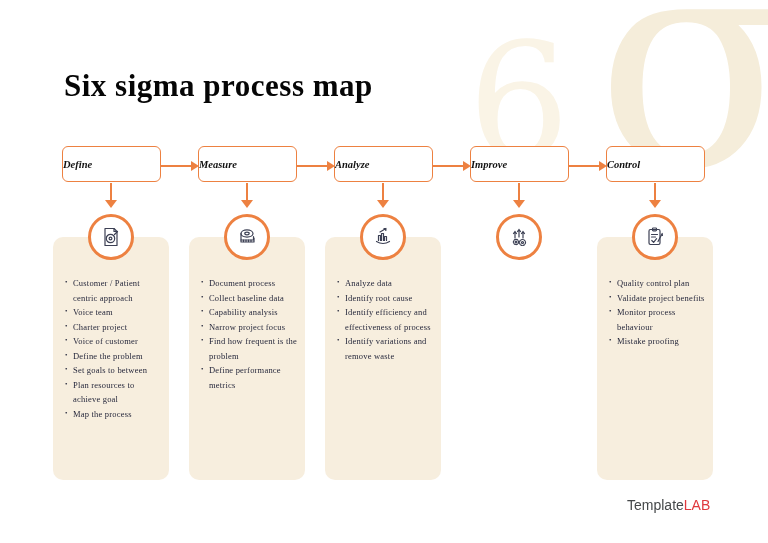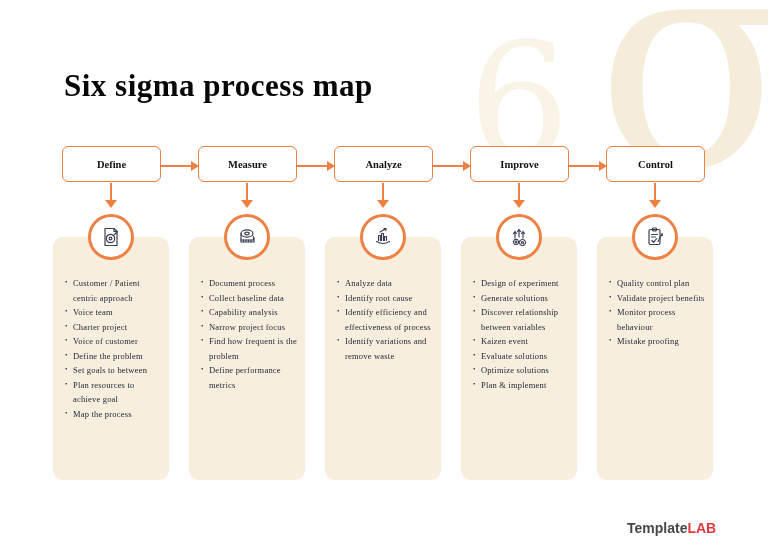--- a/index.html
+++ b/index.html
@@ -21,7 +21,7 @@
 
   .stage-box{position:absolute;left:19px;top:0;width:97px;height:34px;background:#fff;
              border:1.5px solid #ED8141;border-radius:6px;display:flex;align-items:center;
-             justify-content:center;font-weight:bold;font-size:10.5px;color:#111;z-index:3;}
+             font-weight:bold;font-size:10.5px;color:#111;z-index:3;font-style:italic;}
   .v-line{position:absolute;left:67px;top:37px;width:2px;height:17px;background:#ED8141;}
   .v-head{position:absolute;left:62px;top:54px;width:0;height:0;
           border-left:6px solid transparent;border-right:6px solid transparent;

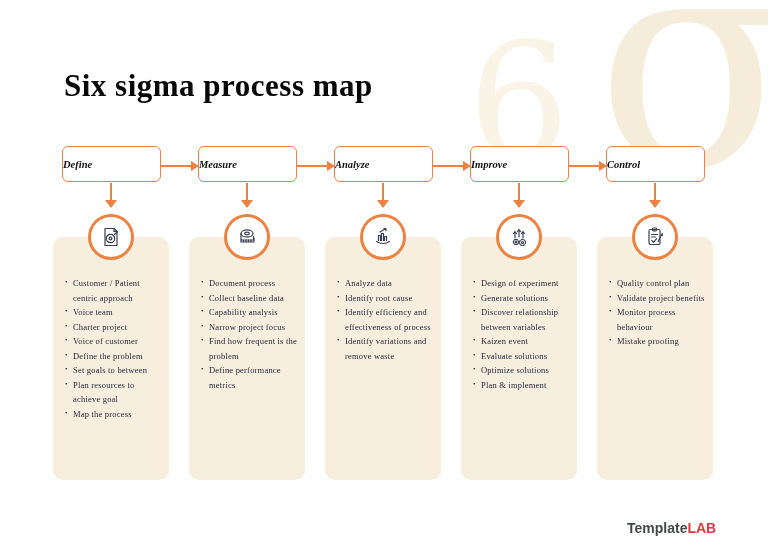--- a/index.html
+++ b/index.html
@@ -175,17 +175,6 @@
           <circle cx="15.5" cy="17.5" r="1"></circle>
       </svg>
     </div>
-    <div class="card">
-      <ul>
-        <li>Design of experiment</li>
-        <li>Generate solutions</li>
-        <li>Discover relationship between variables</li>
-        <li>Kaizen event</li>
-        <li>Evaluate solutions</li>
-        <li>Optimize solutions</li>
-        <li>Plan &amp; implement</li>
-      </ul>
-    </div>
   </div>
 
   <div class="col col5">

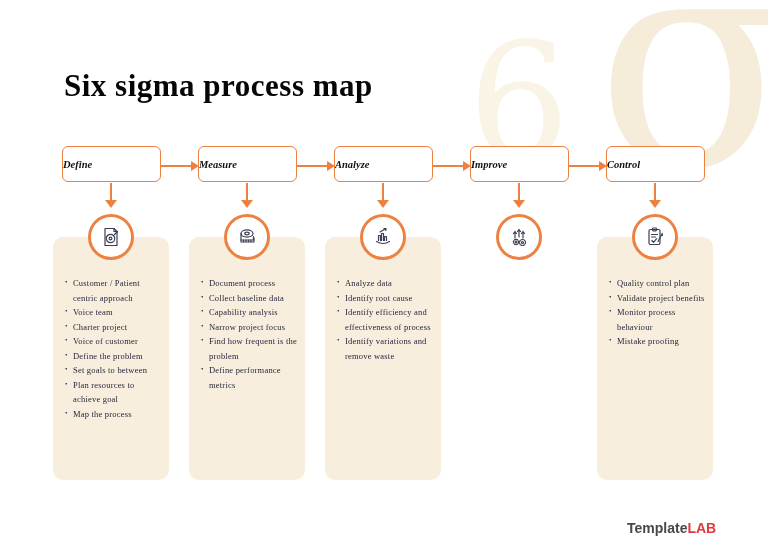--- a/index.html
+++ b/index.html
@@ -47,7 +47,7 @@
 
   
   .brand{position:absolute;left:627px;top:497px;font-family:"Liberation Sans", sans-serif;
-         font-size:14px;font-weight:bold;z-index:3;margin-top:23px;}
+         font-size:14px;font-weight:normal;z-index:3;}
   .brand .p1{color:#45484A}.brand .p2{color:#E0393E}
 
   svg.ic{stroke:#3C4054;fill:none;stroke-width:1.2;stroke-linecap:round;stroke-linejoin:round;}

